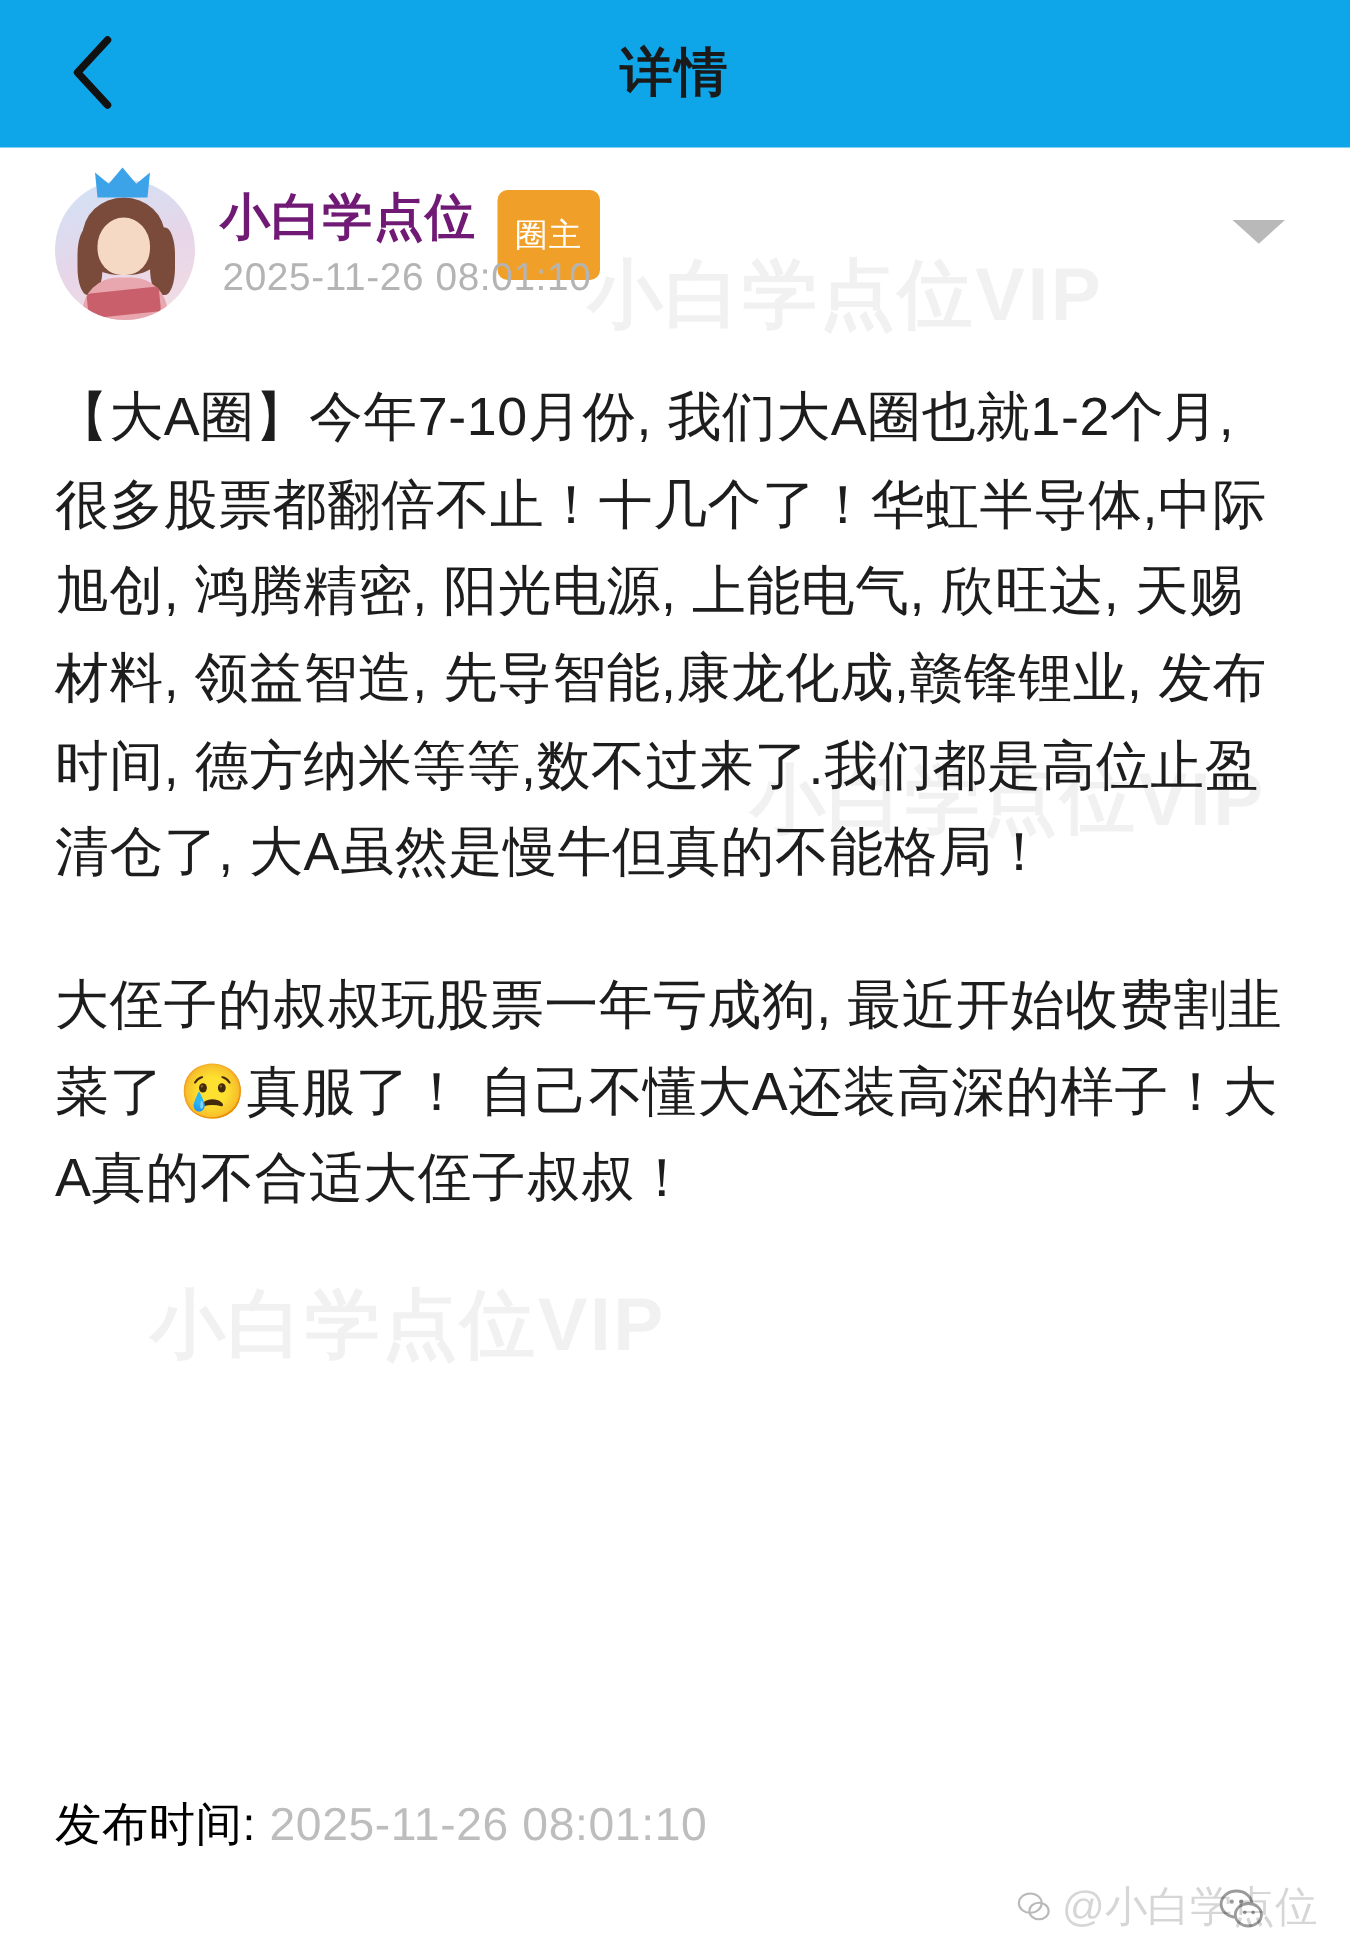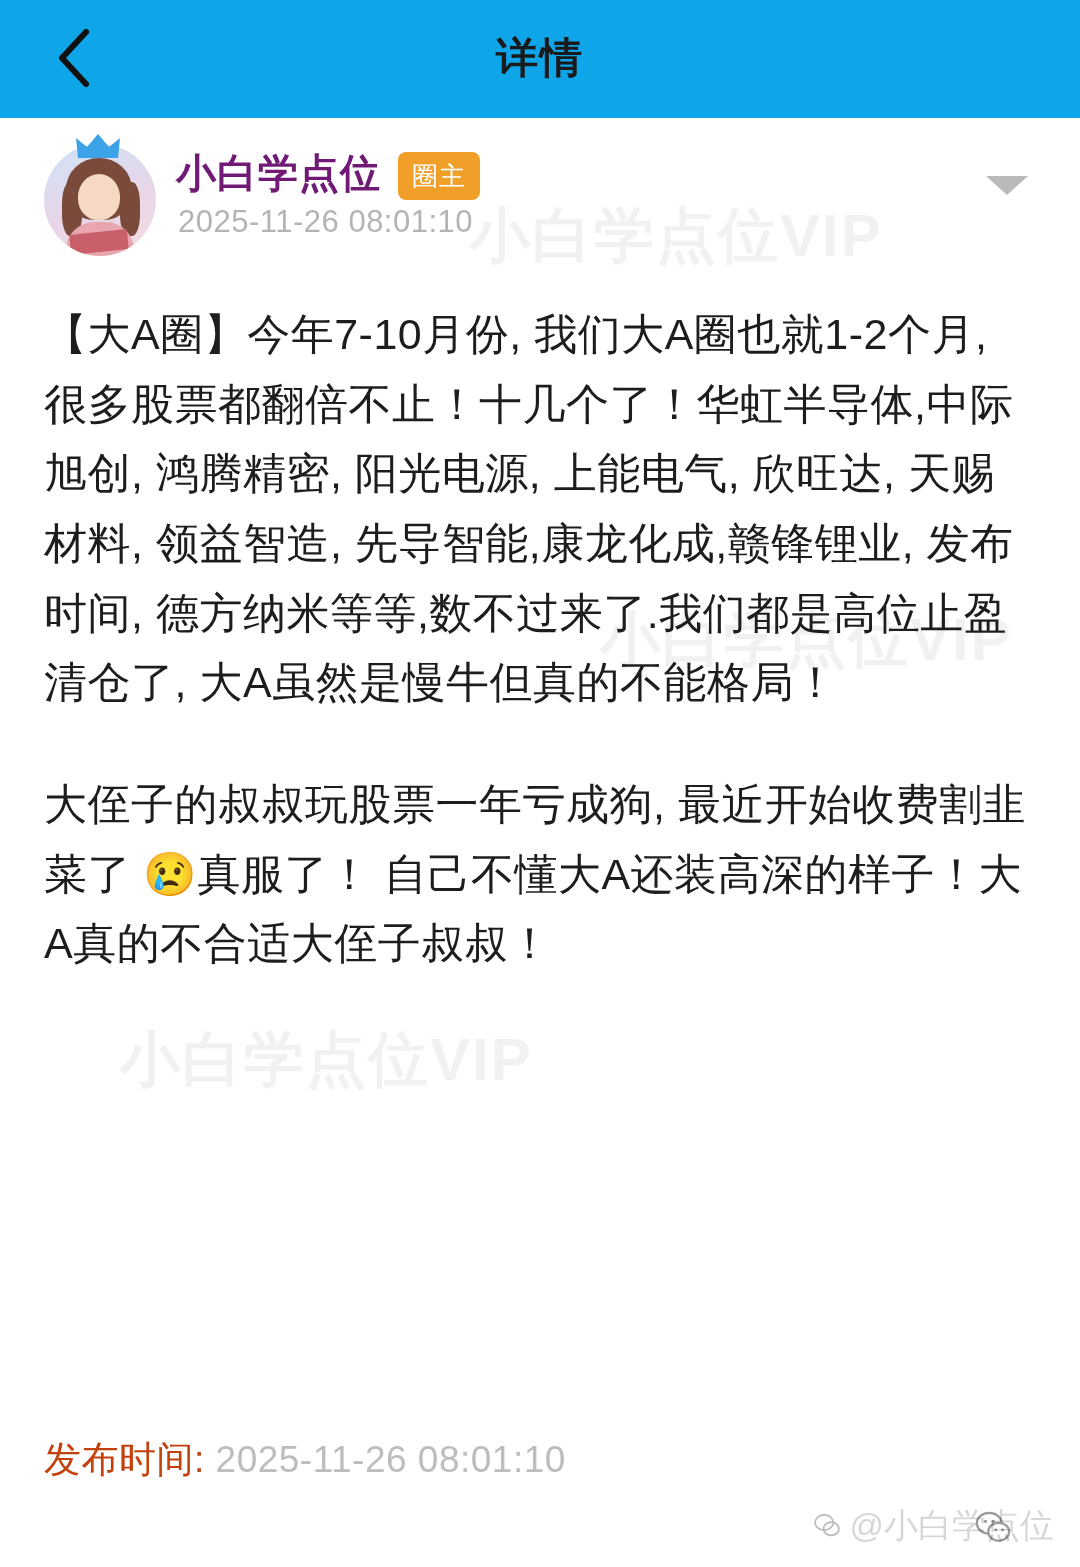--- a/index.html
+++ b/index.html
@@ -136,7 +136,7 @@
     background: #f0a028;
     color: #ffffff;
     font-size: 26px;
-    padding: 11px 14px;
+    padding: 23px 14px;
     border-radius: 8px;
     line-height: 1;
     letter-spacing: 1px;

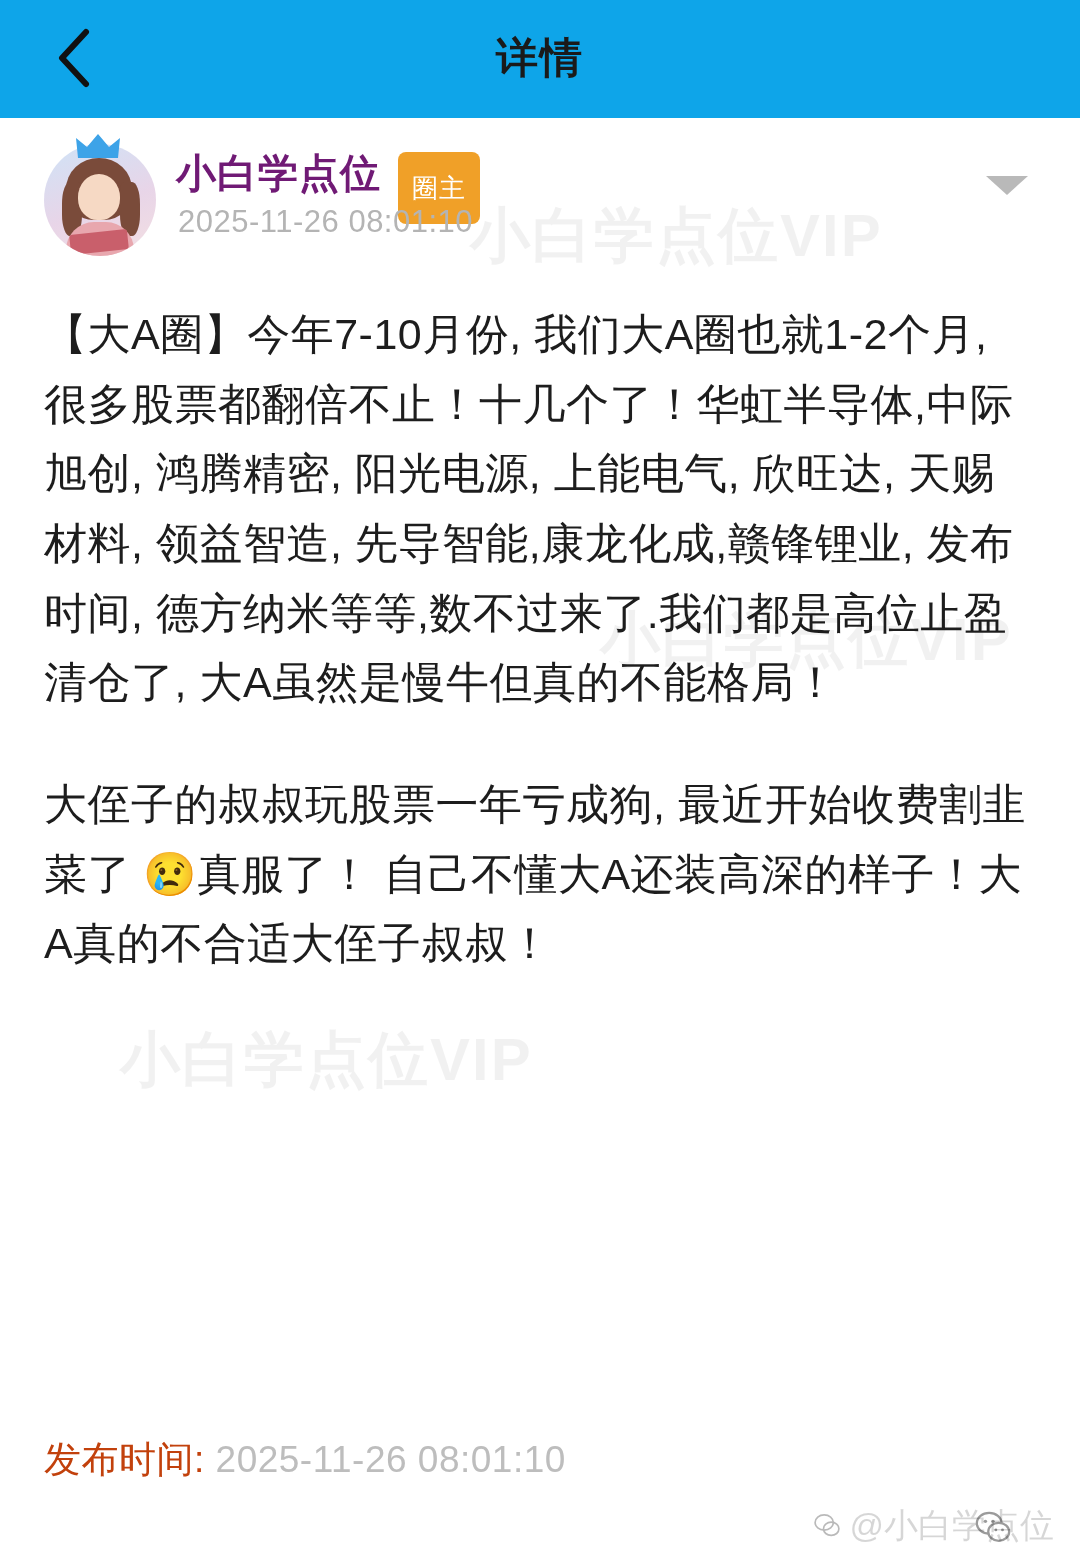--- a/index.html
+++ b/index.html
@@ -205,7 +205,7 @@
     color: #b0b0b0;
     letter-spacing: 0.5px;
   }
-  .publish-label { color: #c2410c; }
+  .publish-label { color: #000000; }
   .publish-value { color: #bdbdbd; }
 
   .gzh {

